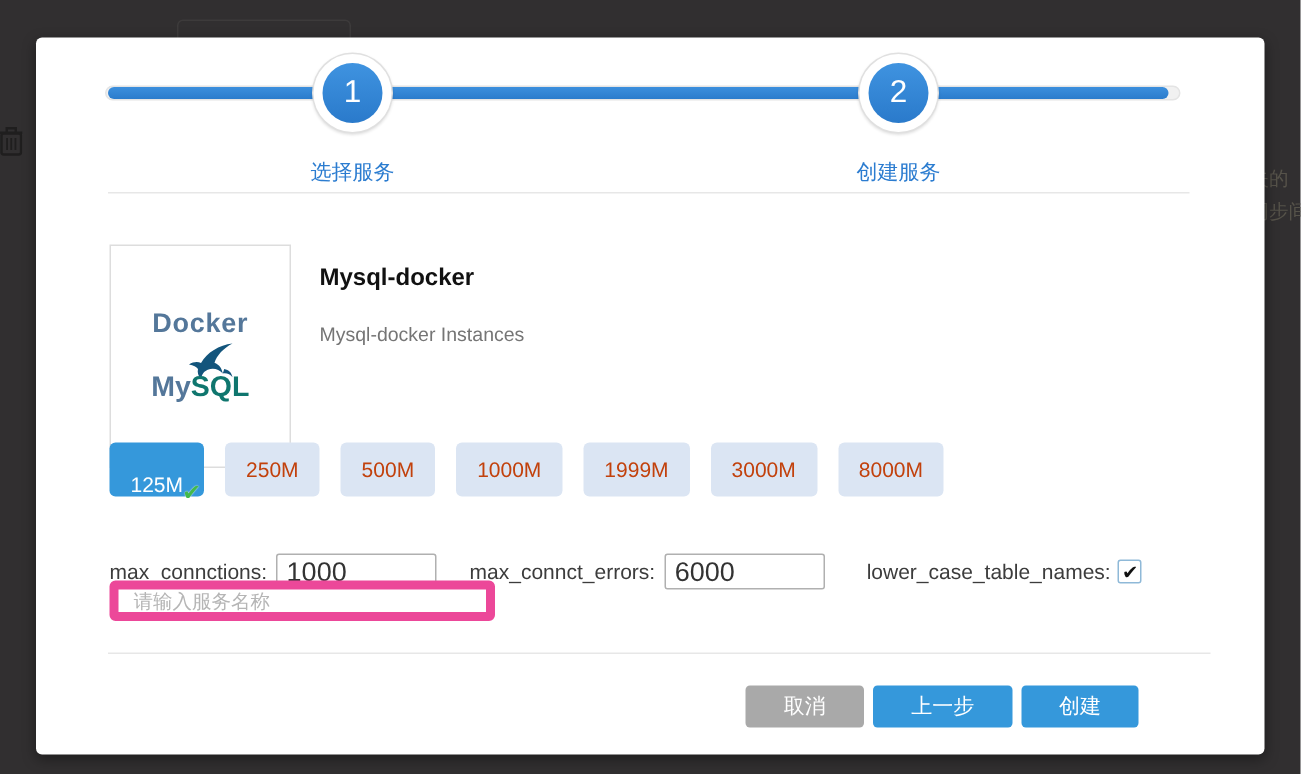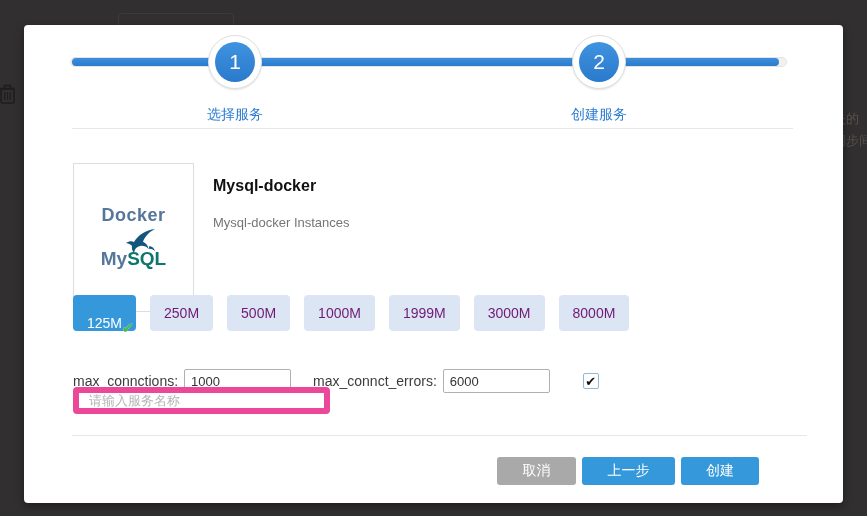--- a/index.html
+++ b/index.html
@@ -79,7 +79,7 @@
   
   .mem-row { position: absolute; left: 49px; top: 270px; display: flex; gap: 14px; }
   .mem-btn {
-    background: #dbe5f3; color: #701a75; font-size: 14px;
+    background: #dbe5f3; color: #c2410c; font-size: 14px;
     border: none; border-radius: 4px; padding: 0 14px; height: 36px;
     display: flex; align-items: center; cursor: pointer;
     font-family: inherit;

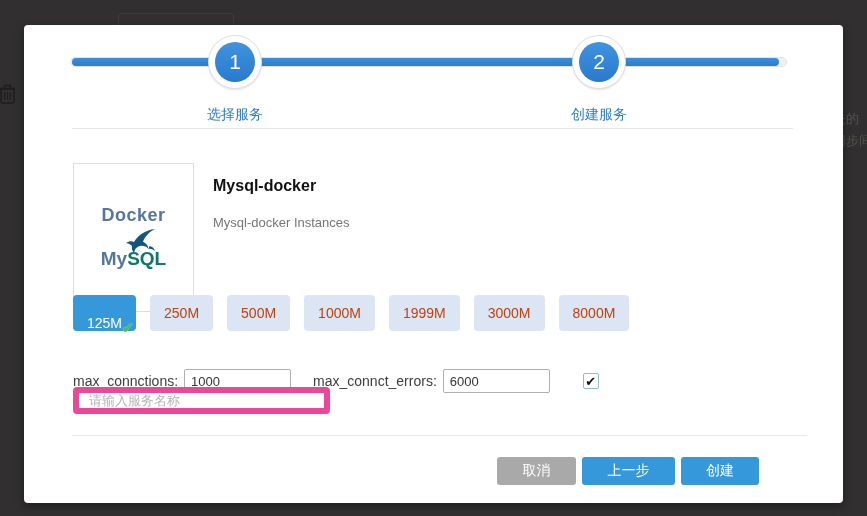--- a/index.html
+++ b/index.html
@@ -97,7 +97,7 @@
   .param-input {
     width: 107px; height: 24px; margin-left: 6px;
     border: 1px solid #b0b0b0; border-radius: 2px;
-    font-size: 13px; color: #333; padding: 0 6px;
+    font-size: 18px; color: #333; padding: 0 6px;
     font-family: inherit;
   }
   .gap-a { width: 22px; } .gap-b { width: 28px; }

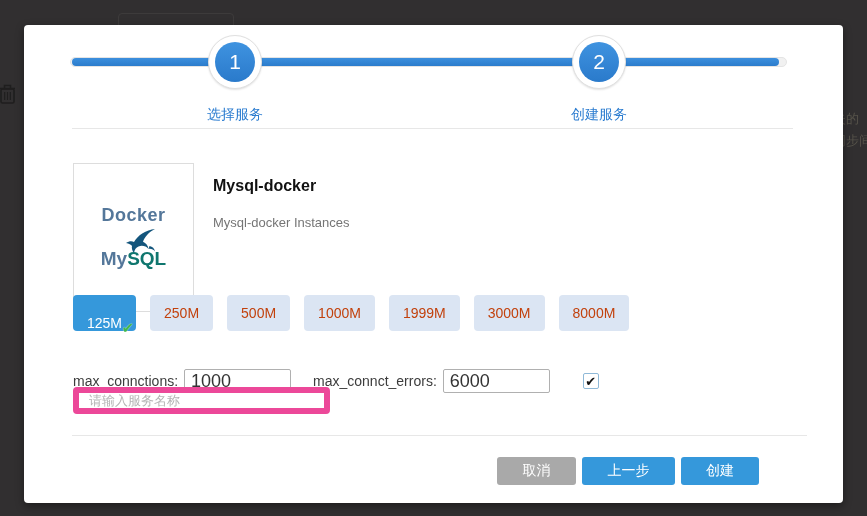--- a/index.html
+++ b/index.html
@@ -213,6 +213,7 @@
     <span class="param-label">max_connct_errors:</span>
     <input class="param-input" type="text" value="6000" style="">
     <span class="gap-b"></span>
+    <span class="param-label">lower_case_table_names:</span>
     <span class="checkbox"></span>
   </div>
 

